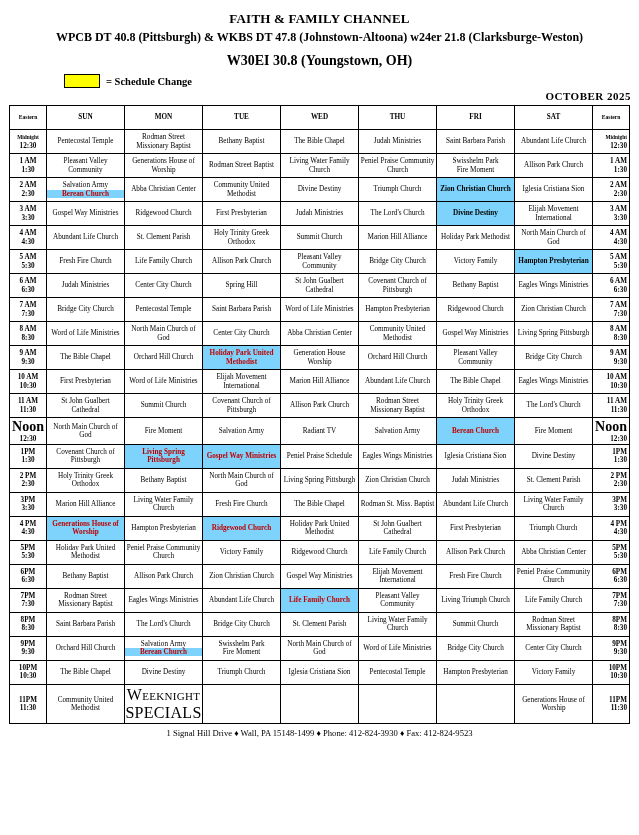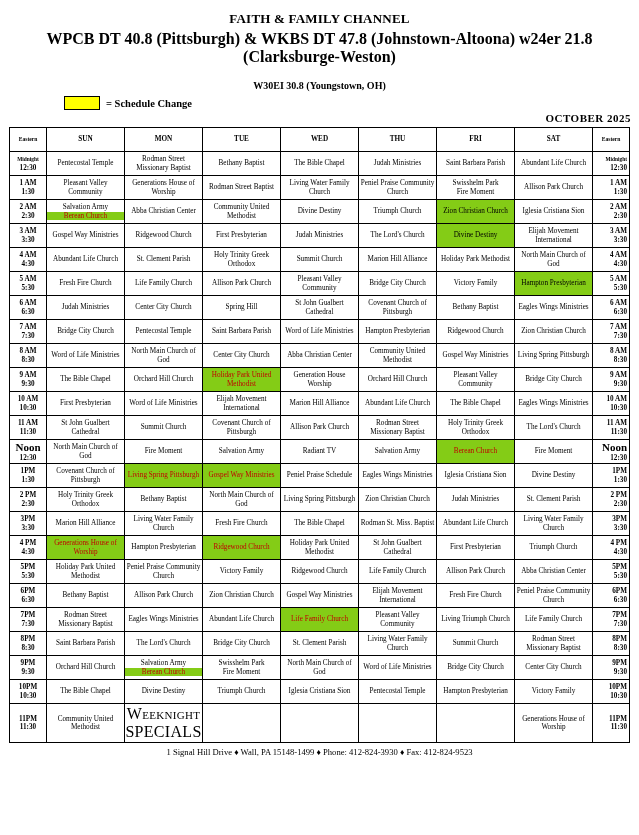--- a/index.html
+++ b/index.html
@@ -8,7 +8,7 @@
   .hdr{text-align:center;}
   .hdr .l1{font-weight:bold;font-size:15px;letter-spacing:.4px;font-variant:small-caps;}
   .hdr .l2{font-weight:bold;font-size:13px;letter-spacing:.2px;font-variant:small-caps;margin-top:1px;}
-  .hdr .l3{font-weight:bold;font-size:16px;margin-top:3px;}
+  .hdr .l3{font-weight:bold;font-size:12px;margin-top:3px;}
   .hdr .l4{font-weight:bold;font-size:10px;margin-top:14px;}
   .sq-wrap{display:flex;align-items:center;margin:5px 0 2px 56px;font-size:10.5px;font-weight:bold;}
   .sq{width:34px;height:12px;background:#ffff00;border:1px solid #000;margin-right:6px;}

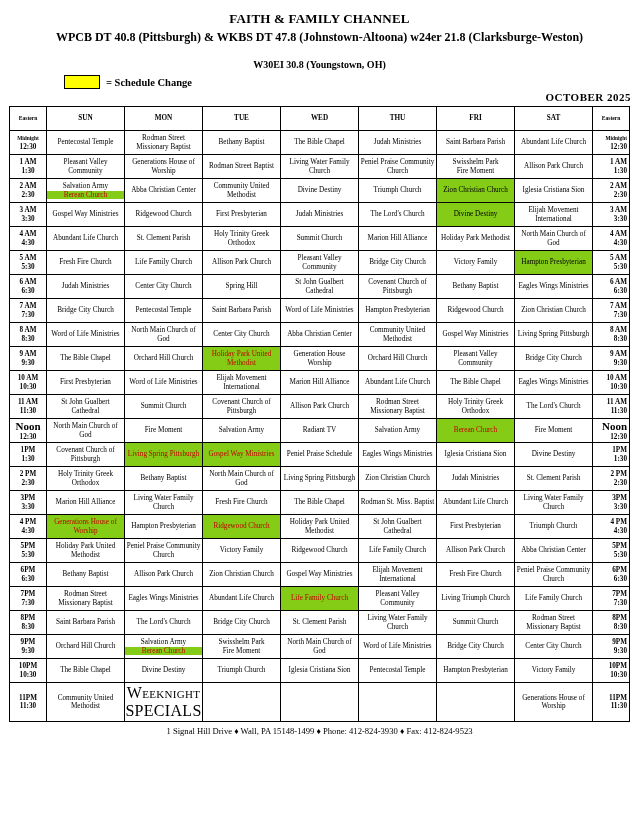--- a/index.html
+++ b/index.html
@@ -9,7 +9,7 @@
   .hdr .l1{font-weight:bold;font-size:15px;letter-spacing:.4px;font-variant:small-caps;}
   .hdr .l2{font-weight:bold;font-size:13px;letter-spacing:.2px;font-variant:small-caps;margin-top:1px;}
   .hdr .l3{font-weight:bold;font-size:12px;margin-top:3px;}
-  .hdr .l4{font-weight:bold;font-size:10px;margin-top:14px;}
+  .hdr .l4{font-weight:bold;font-size:14px;margin-top:8px;}
   .sq-wrap{display:flex;align-items:center;margin:5px 0 2px 56px;font-size:10.5px;font-weight:bold;}
   .sq{width:34px;height:12px;background:#ffff00;border:1px solid #000;margin-right:6px;}
   .month{text-align:right;font-weight:bold;font-size:11px;font-variant:small-caps;margin:2px 0 3px 0;letter-spacing:.5px;}

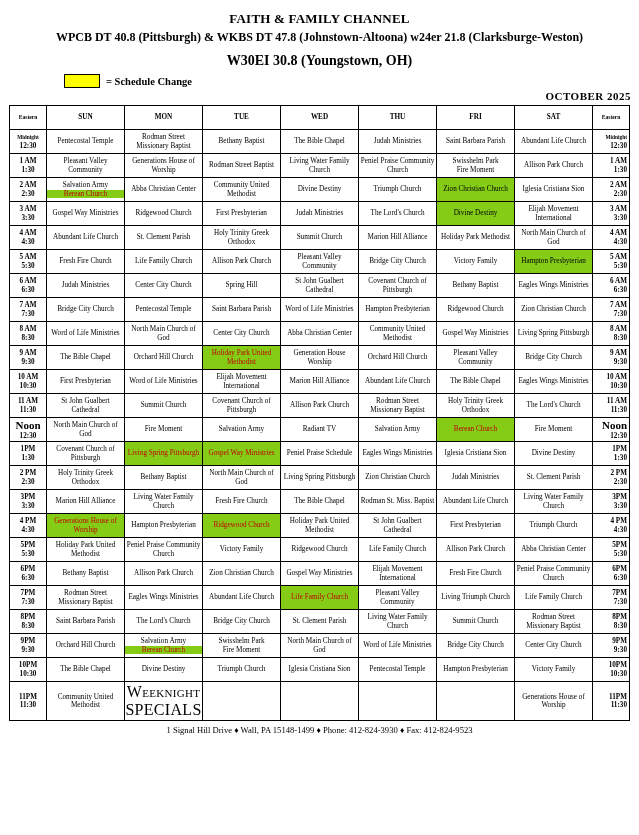--- a/index.html
+++ b/index.html
@@ -19,7 +19,7 @@
   .colhead td.ed{font-size:5.6px;font-variant:normal;font-weight:bold;}
   .timecell{width:37px;font-size:7.6px;font-weight:bold;text-align:left;padding-left:2px;}
   .timecell.right{text-align:right;padding-left:0;padding-right:2px;}
-  .hl{background:#84cc16;}
+  .hl{background:#7dd3fc;font-weight:bold;}
   .noonlbl{font-size:11px;font-weight:bold;}
   .midlbl{font-size:5.4px;font-weight:bold;}
   .spec{font-size:16px;font-variant:small-caps;font-weight:normal;letter-spacing:.3px;}

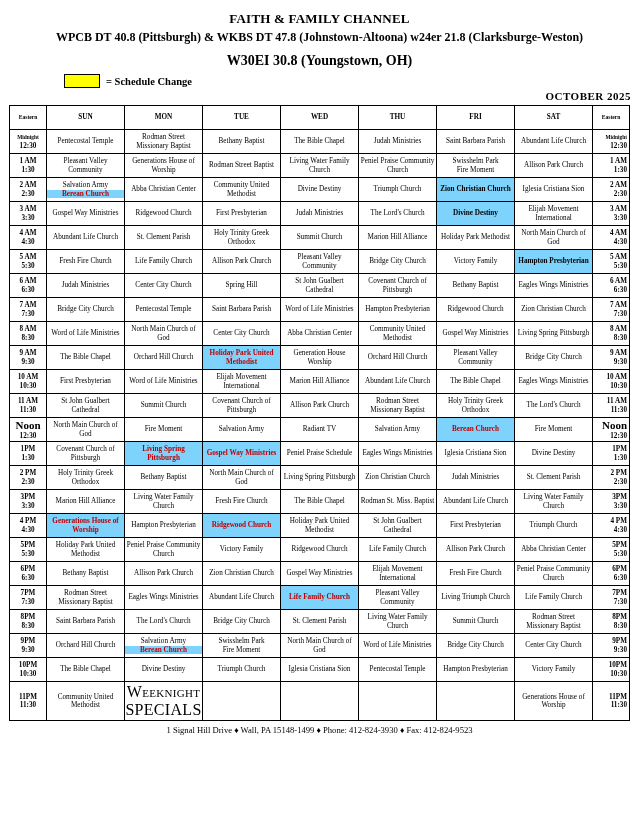--- a/index.html
+++ b/index.html
@@ -20,7 +20,7 @@
   .timecell{width:37px;font-size:7.6px;font-weight:bold;text-align:left;padding-left:2px;}
   .timecell.right{text-align:right;padding-left:0;padding-right:2px;}
   .hl{background:#7dd3fc;font-weight:bold;}
-  .noonlbl{font-size:11px;font-weight:bold;}
+  .noonlbl{font-size:14px;font-weight:bold;}
   .midlbl{font-size:5.4px;font-weight:bold;}
   .spec{font-size:16px;font-variant:small-caps;font-weight:normal;letter-spacing:.3px;}
   .footer{text-align:center;font-size:8.6px;margin-top:4px;}

